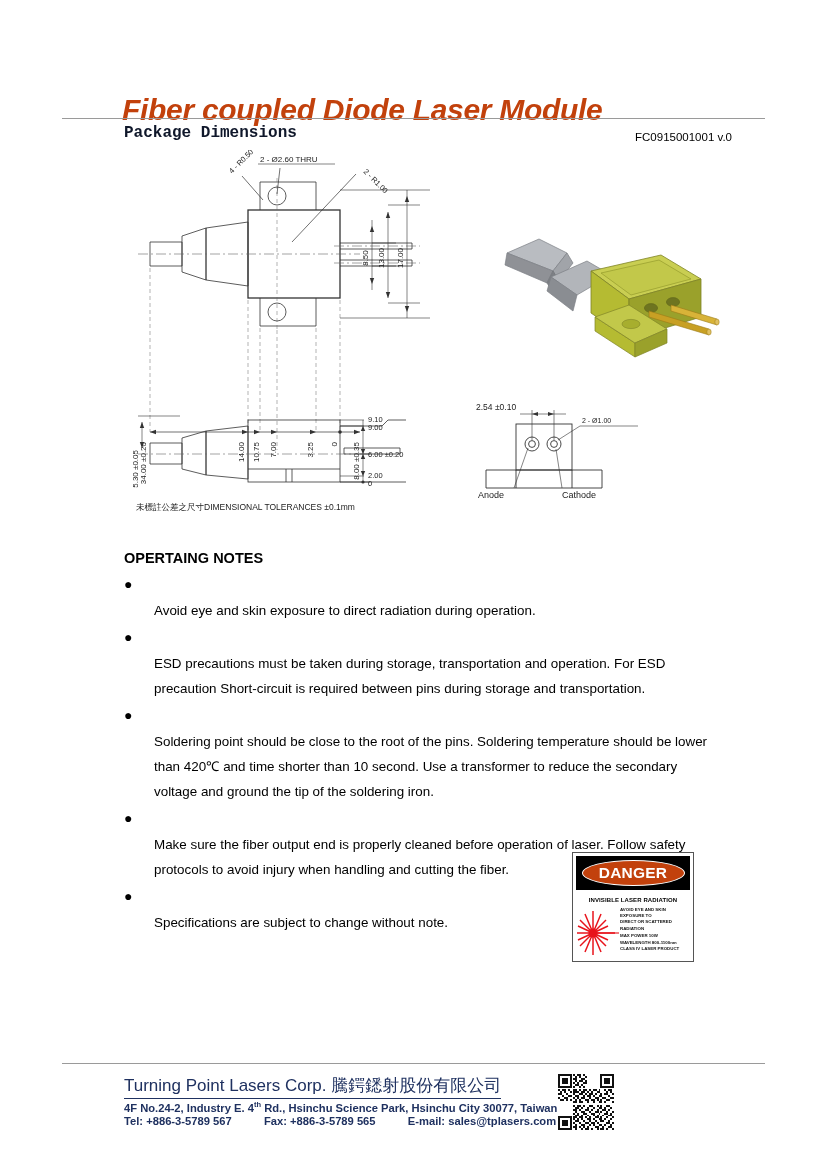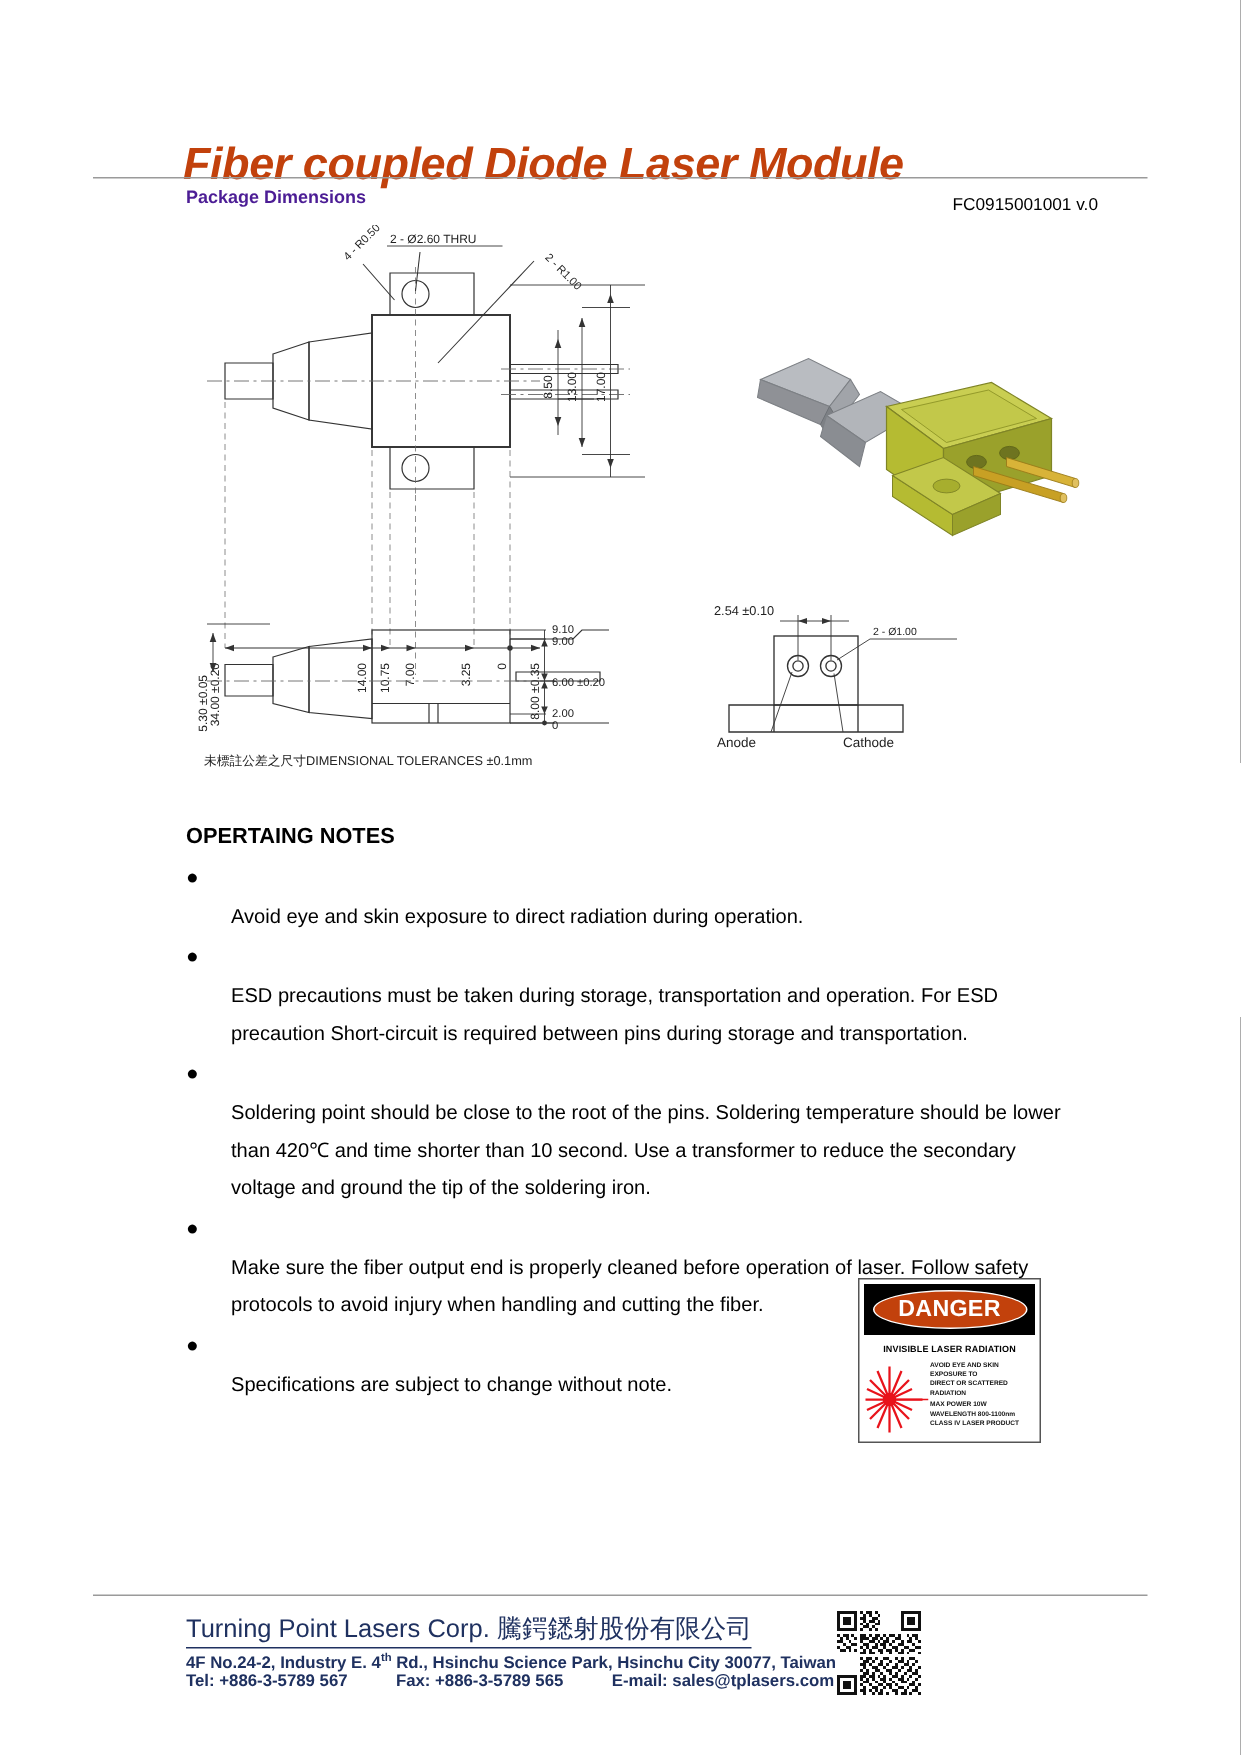--- a/index.html
+++ b/index.html
@@ -9,7 +9,7 @@
   .title{position:absolute;left:122px;top:58px;font-size:30px;font-weight:bold;font-style:italic;color:#c2410c;letter-spacing:-0.3px;margin-top:35px;}
   .docid{position:absolute;right:95px;top:103px;font-size:11.5px;color:#000;margin-top:28px;}
   .rule-top{position:absolute;left:62px;top:118px;width:703px;height:0;border-top:1px solid #9a9a9a;}
-  .section-h{position:absolute;left:124px;top:124px;font-size:12px;font-weight:bold;color:#4c1d95;}
+  .section-h{position:absolute;left:124px;top:124px;font-size:16px;font-weight:bold;color:#0f172a;font-family:Liberation Mono, monospace;}
 
   .drawing{position:absolute;left:120px;top:150px;width:330px;height:370px;}
   .render{position:absolute;left:495px;top:225px;width:230px;height:140px;}

